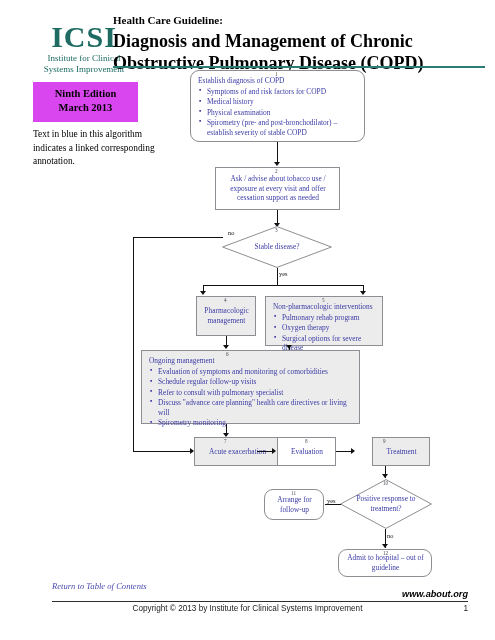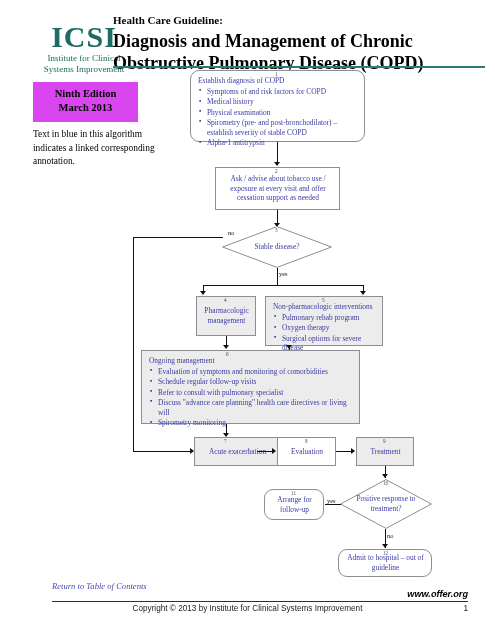--- a/index.html
+++ b/index.html
@@ -275,7 +275,6 @@
         <li>Medical history</li>
         <li>Physical examination</li>
         <li>Spirometry (pre- and post-bronchodilator) – establish severity of stable COPD</li>
-        <li>Alpha-1 antitrypsin</li>
       </ul>
     </div>
   </div>

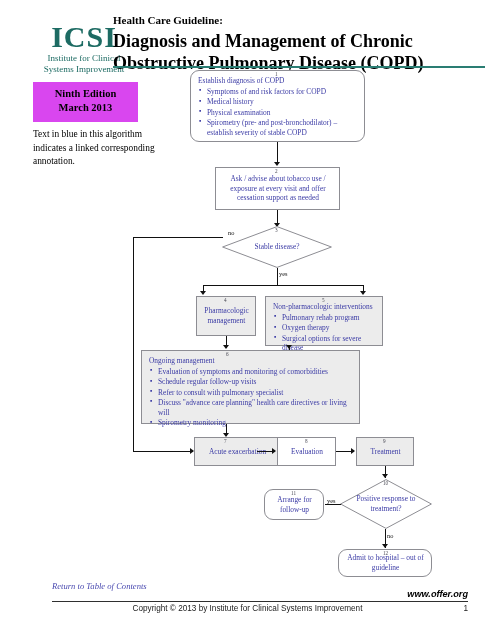--- a/index.html
+++ b/index.html
@@ -368,7 +368,7 @@
   <div class="line h" style="left:336px; top:451px; width:18px;"></div>
   <div class="arrowright" style="left:351px; top:448px;"></div>
 
-  <div class="node gray center" style="left:356px; top:437px; width:58px; height:29px;">
+  <div class="node gray center" style="left:372px; top:437px; width:58px; height:29px;">
     <div class="pad">Treatment</div>
   </div>
   <div class="numtag" style="left:383px; top:438px;">9</div>

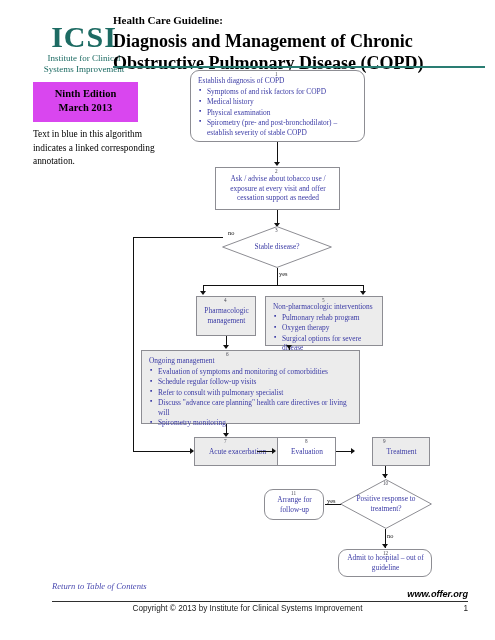--- a/index.html
+++ b/index.html
@@ -405,7 +405,7 @@
 </div>
 
 <div id="toc-link">Return to Table of Contents</div>
-<div id="site-url">www.offer.org</div>
+<div id="site-url">www.about.org</div>
 <div id="footer-rule"></div>
 <div id="copyright">Copyright © 2013 by Institute for Clinical Systems Improvement</div>
 <div id="pagenum">1</div>

